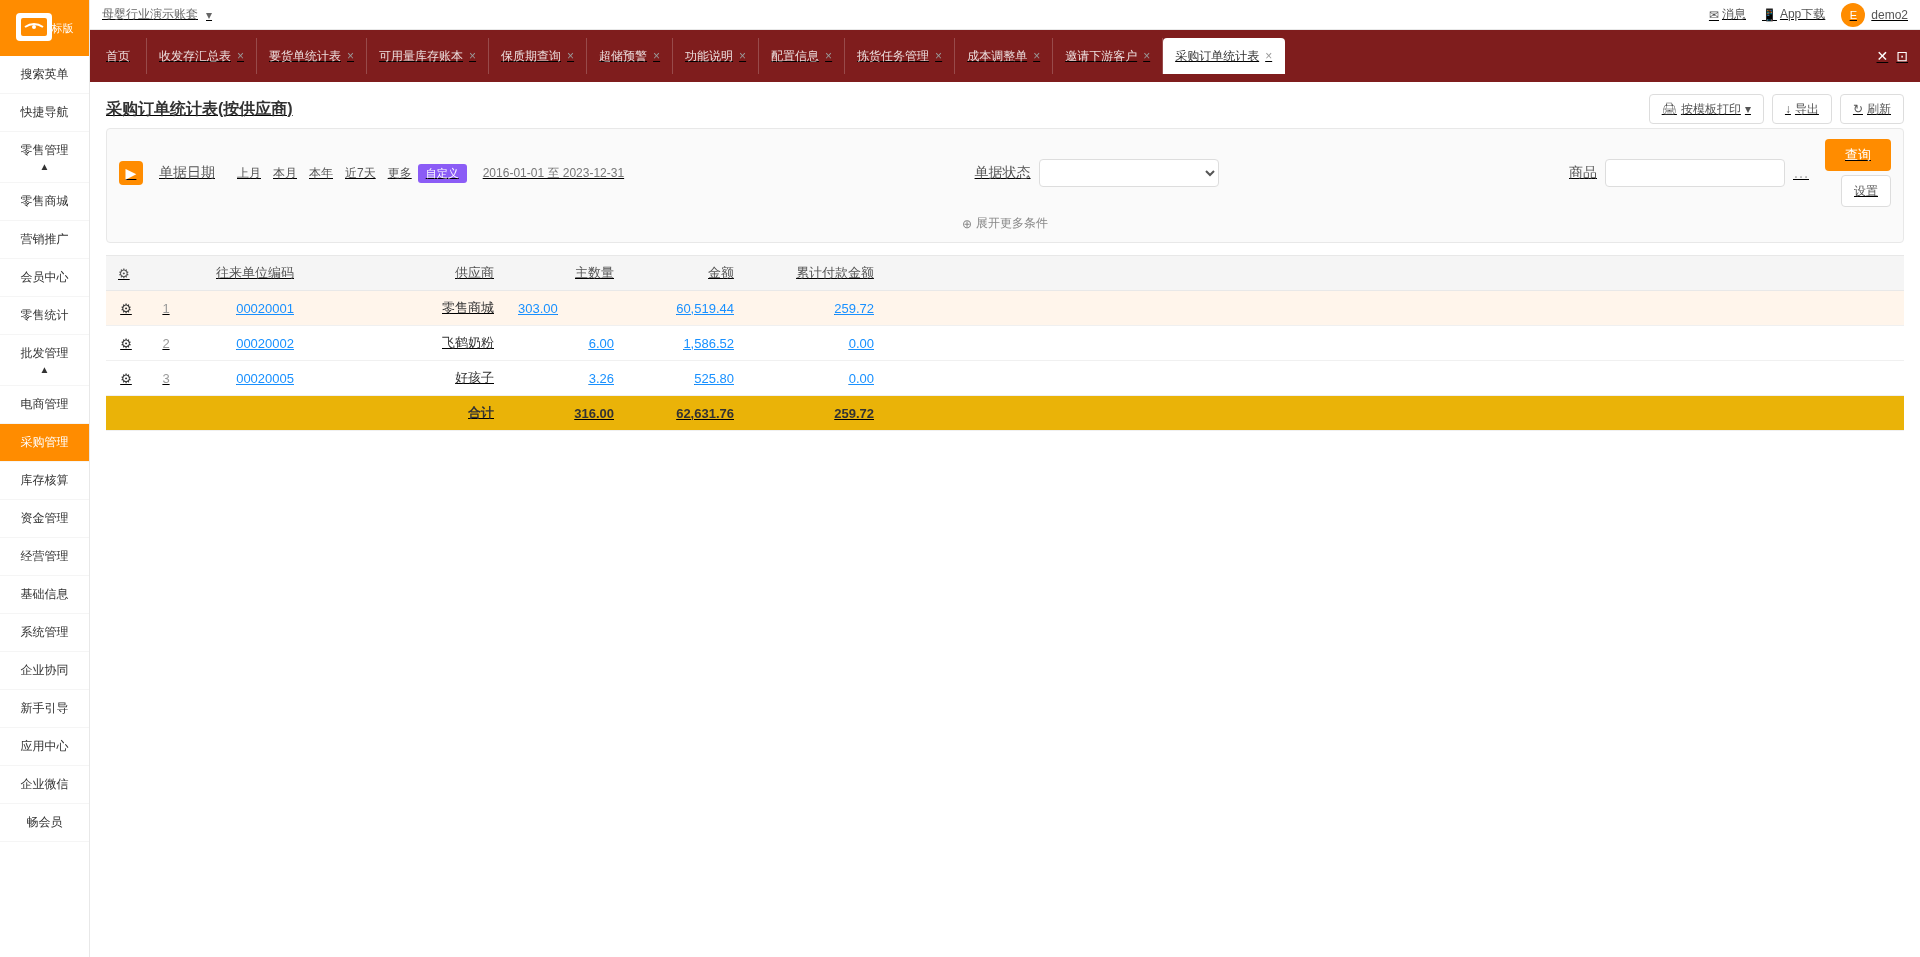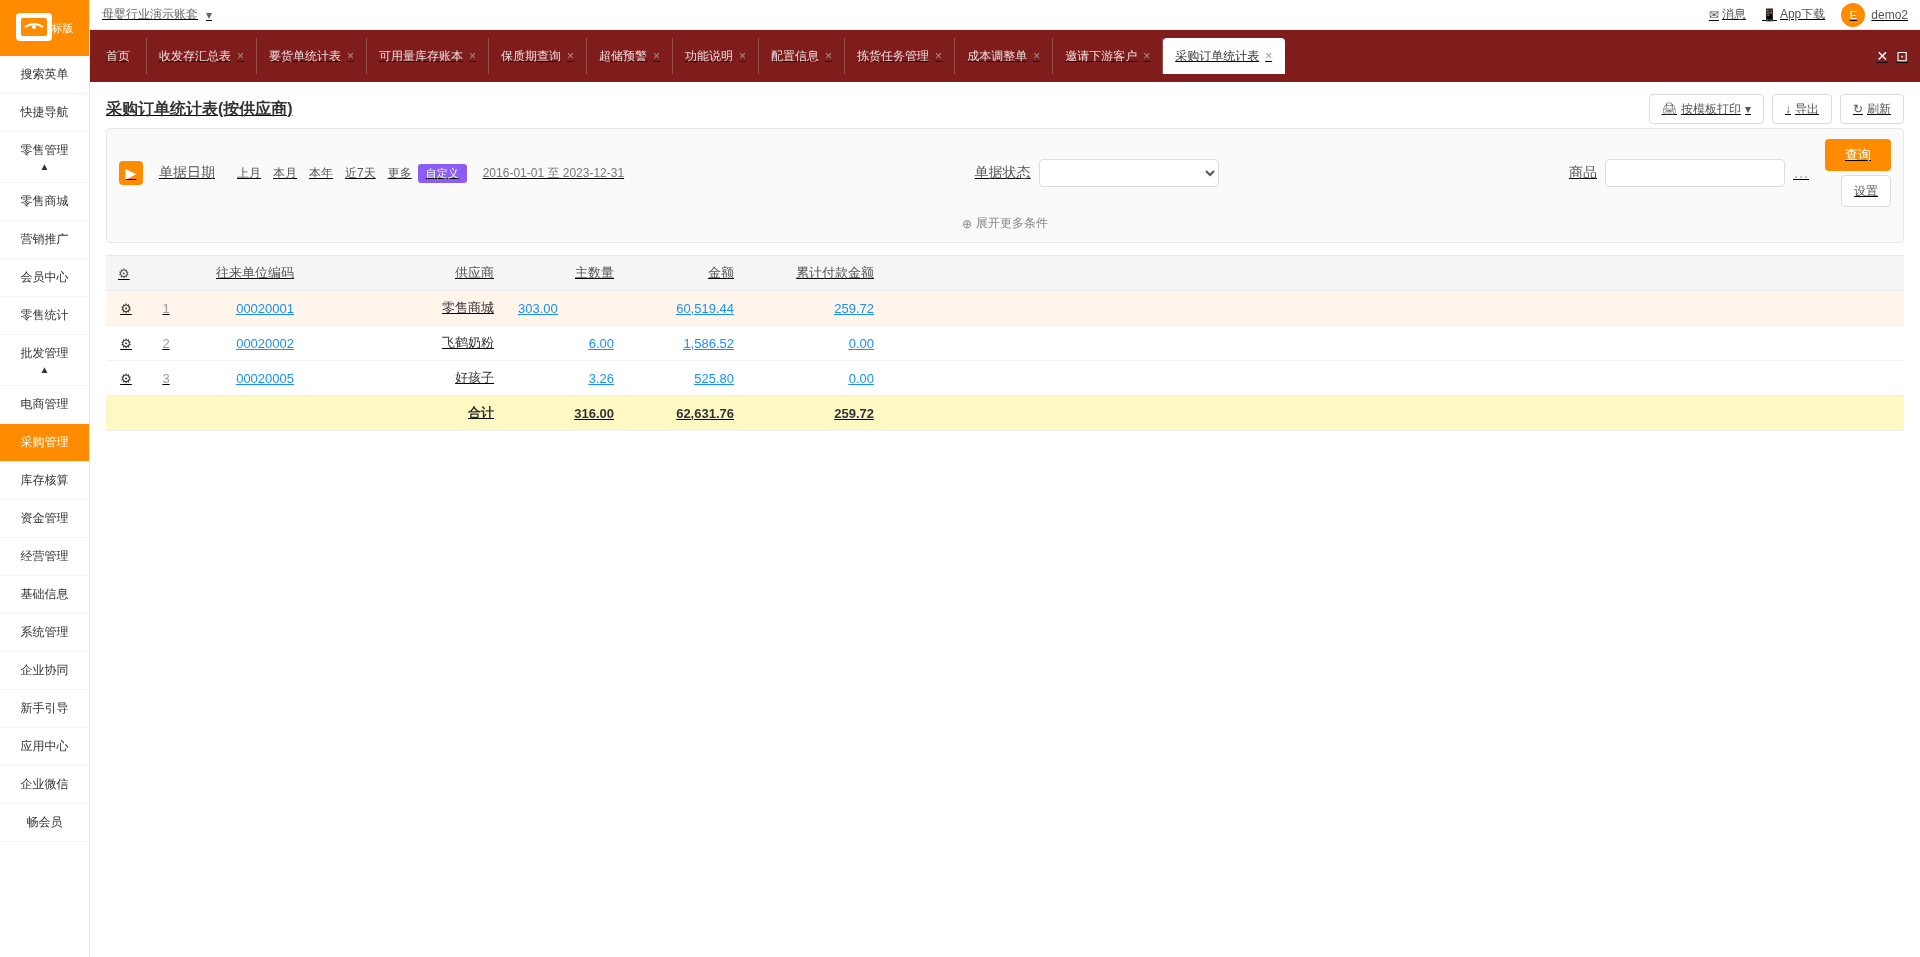--- a/index.html
+++ b/index.html
@@ -359,7 +359,7 @@
 
     
     .table-footer {
-      background: #fef9c3;
+      background: #eab308;
     }
     .table-footer td {
       font-weight: bold;

